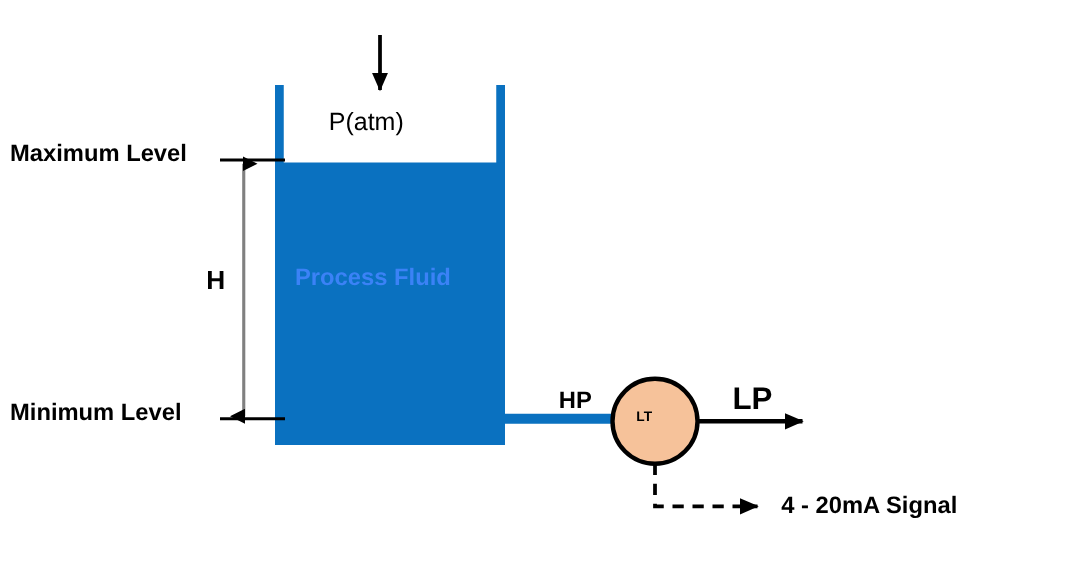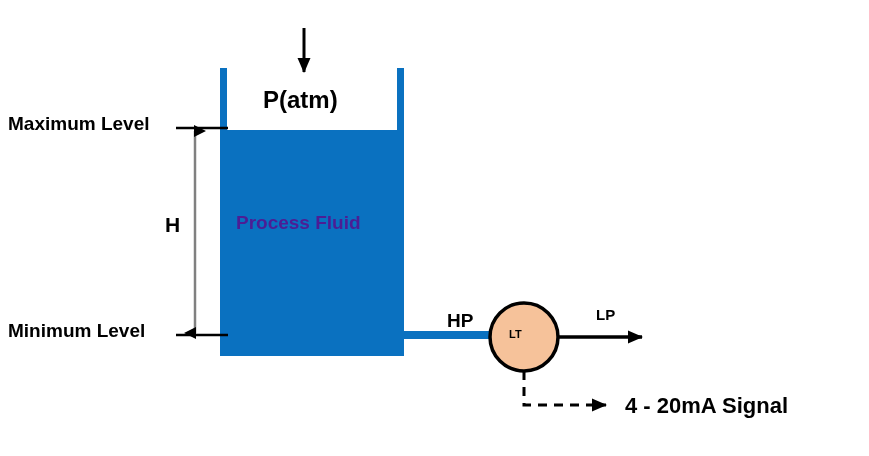--- a/index.html
+++ b/index.html
@@ -31,7 +31,7 @@
   .lbl-max    { left: 8px;   top: 114px; font-size: 19px; }
   .lbl-min    { left: 8px;   top: 321px; font-size: 19px; }
   .lbl-h      { left: 165px; top: 214px; font-size: 21px; }
-  .lbl-patm   { left: 263px; top: 88px;  font-size: 24px; font-weight: bold; }
+  .lbl-patm   { left: 263px; top: 88px;  font-size: 20px; font-weight: normal; }
   .lbl-fluid  { left: 236px; top: 213px; font-size: 19px; color: #4c1d95; }
   .lbl-hp     { left: 447px; top: 311px; font-size: 19px; }
   .lbl-lp     { left: 586px; top: 307px; font-size: 15px; margin-left: 10px; }

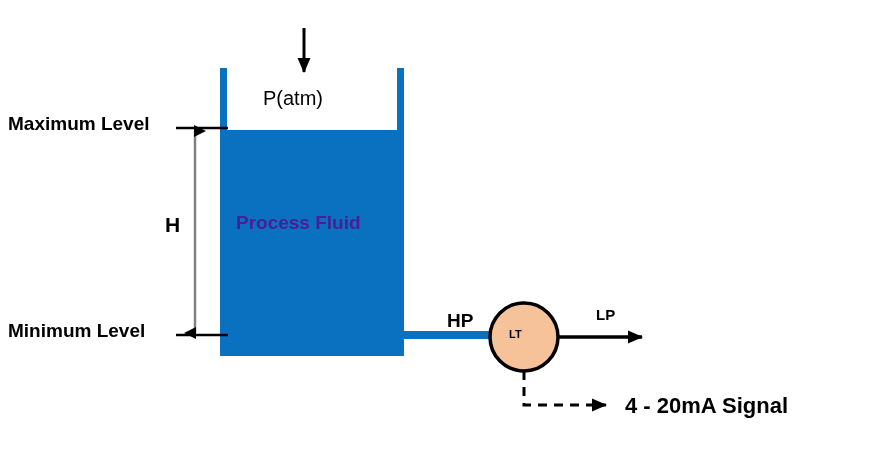--- a/index.html
+++ b/index.html
@@ -32,7 +32,7 @@
   .lbl-min    { left: 8px;   top: 321px; font-size: 19px; }
   .lbl-h      { left: 165px; top: 214px; font-size: 21px; }
   .lbl-patm   { left: 263px; top: 88px;  font-size: 20px; font-weight: normal; }
-  .lbl-fluid  { left: 236px; top: 213px; font-size: 19px; color: #4c1d95; }
+  .lbl-fluid  { left: 236px; top: 213px; font-size: 19px; color: #3b82f6; }
   .lbl-hp     { left: 447px; top: 311px; font-size: 19px; }
   .lbl-lp     { left: 586px; top: 307px; font-size: 15px; margin-left: 10px; }
   .lbl-lt     { left: 509px; top: 329px; font-size: 11px; font-weight: bold; }

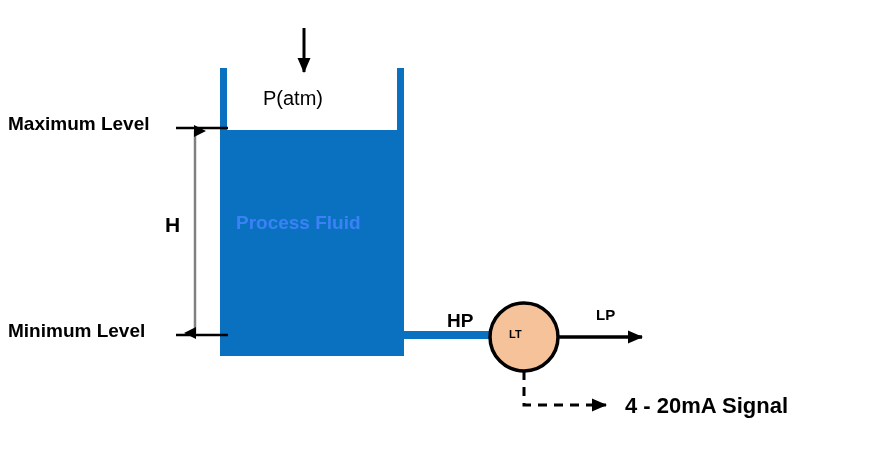--- a/index.html
+++ b/index.html
@@ -34,7 +34,7 @@
   .lbl-patm   { left: 263px; top: 88px;  font-size: 20px; font-weight: normal; }
   .lbl-fluid  { left: 236px; top: 213px; font-size: 19px; color: #3b82f6; }
   .lbl-hp     { left: 447px; top: 311px; font-size: 19px; }
-  .lbl-lp     { left: 586px; top: 307px; font-size: 15px; margin-left: 10px; }
+  .lbl-lp     { left: 586px; top: 307px; font-size: 25px; }
   .lbl-lt     { left: 509px; top: 329px; font-size: 11px; font-weight: bold; }
   .lbl-vent   { left: 655px; top: 312px; font-size: 20px; }
   .lbl-signal { left: 625px; top: 395px; font-size: 22px; }

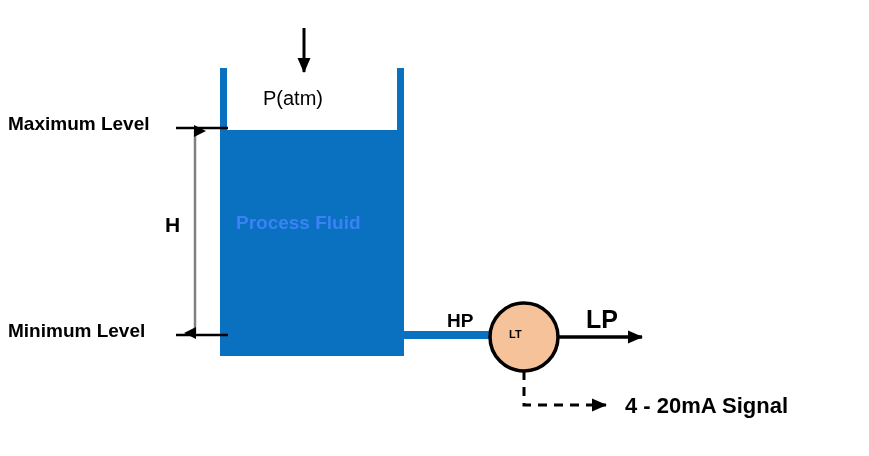--- a/index.html
+++ b/index.html
@@ -37,7 +37,7 @@
   .lbl-lp     { left: 586px; top: 307px; font-size: 25px; }
   .lbl-lt     { left: 509px; top: 329px; font-size: 11px; font-weight: bold; }
   .lbl-vent   { left: 655px; top: 312px; font-size: 20px; }
-  .lbl-signal { left: 625px; top: 395px; font-size: 22px; }
+  .lbl-signal { left: 625px; top: 395px; font-size: 19px; }
 </style>
 </head>
 <body>

